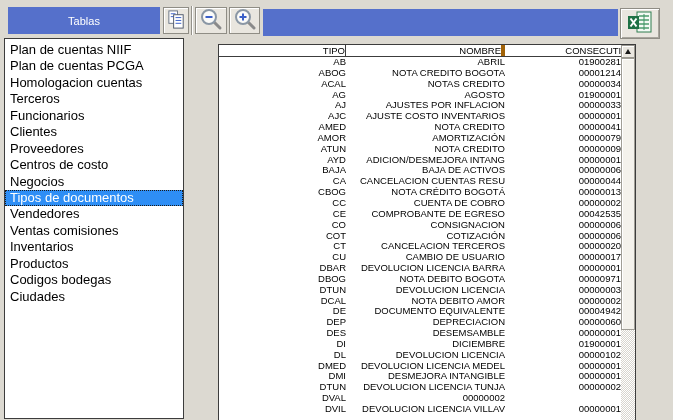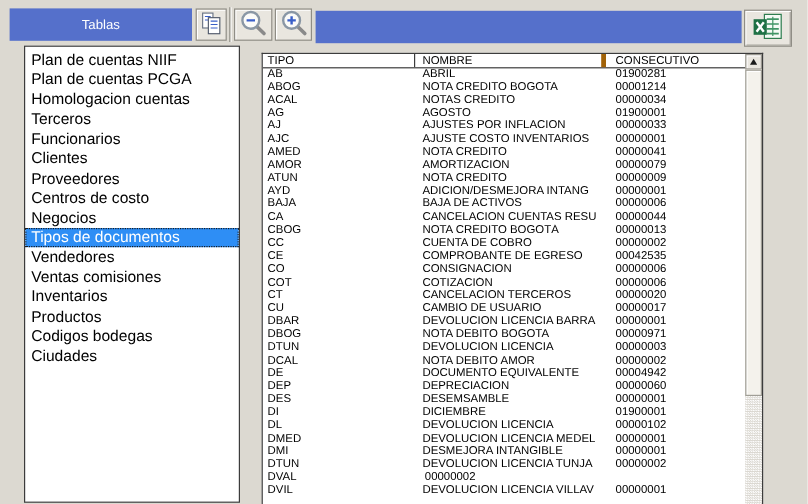--- a/index.html
+++ b/index.html
@@ -43,7 +43,7 @@
 
   
   .listbox{
-    left:20px;top:38px;width:180px;height:381px;
+    left:4px;top:38px;width:180px;height:381px;
     background:#fff;border:1px solid #3c3c3c;
     box-sizing:border-box;padding-top:3px;overflow:hidden;
   }

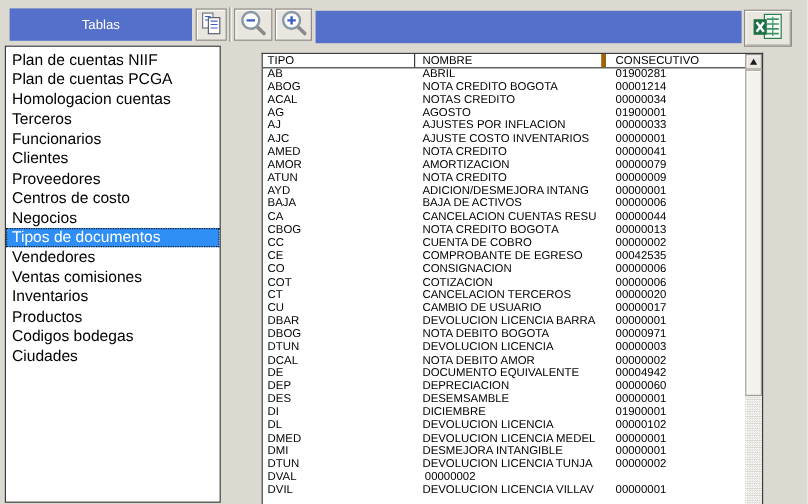--- a/index.html
+++ b/index.html
@@ -60,7 +60,7 @@
   .grid{
     left:218px;top:44px;width:418px;height:376px;
     background:#fff;border:1px solid #3c3c3c;border-bottom:none;
-    box-sizing:border-box;overflow:hidden;
+    box-sizing:border-box;overflow:hidden;text-align:right;
   }
   .grid-header{
     display:grid;grid-template-columns:127px 159px 1fr;

